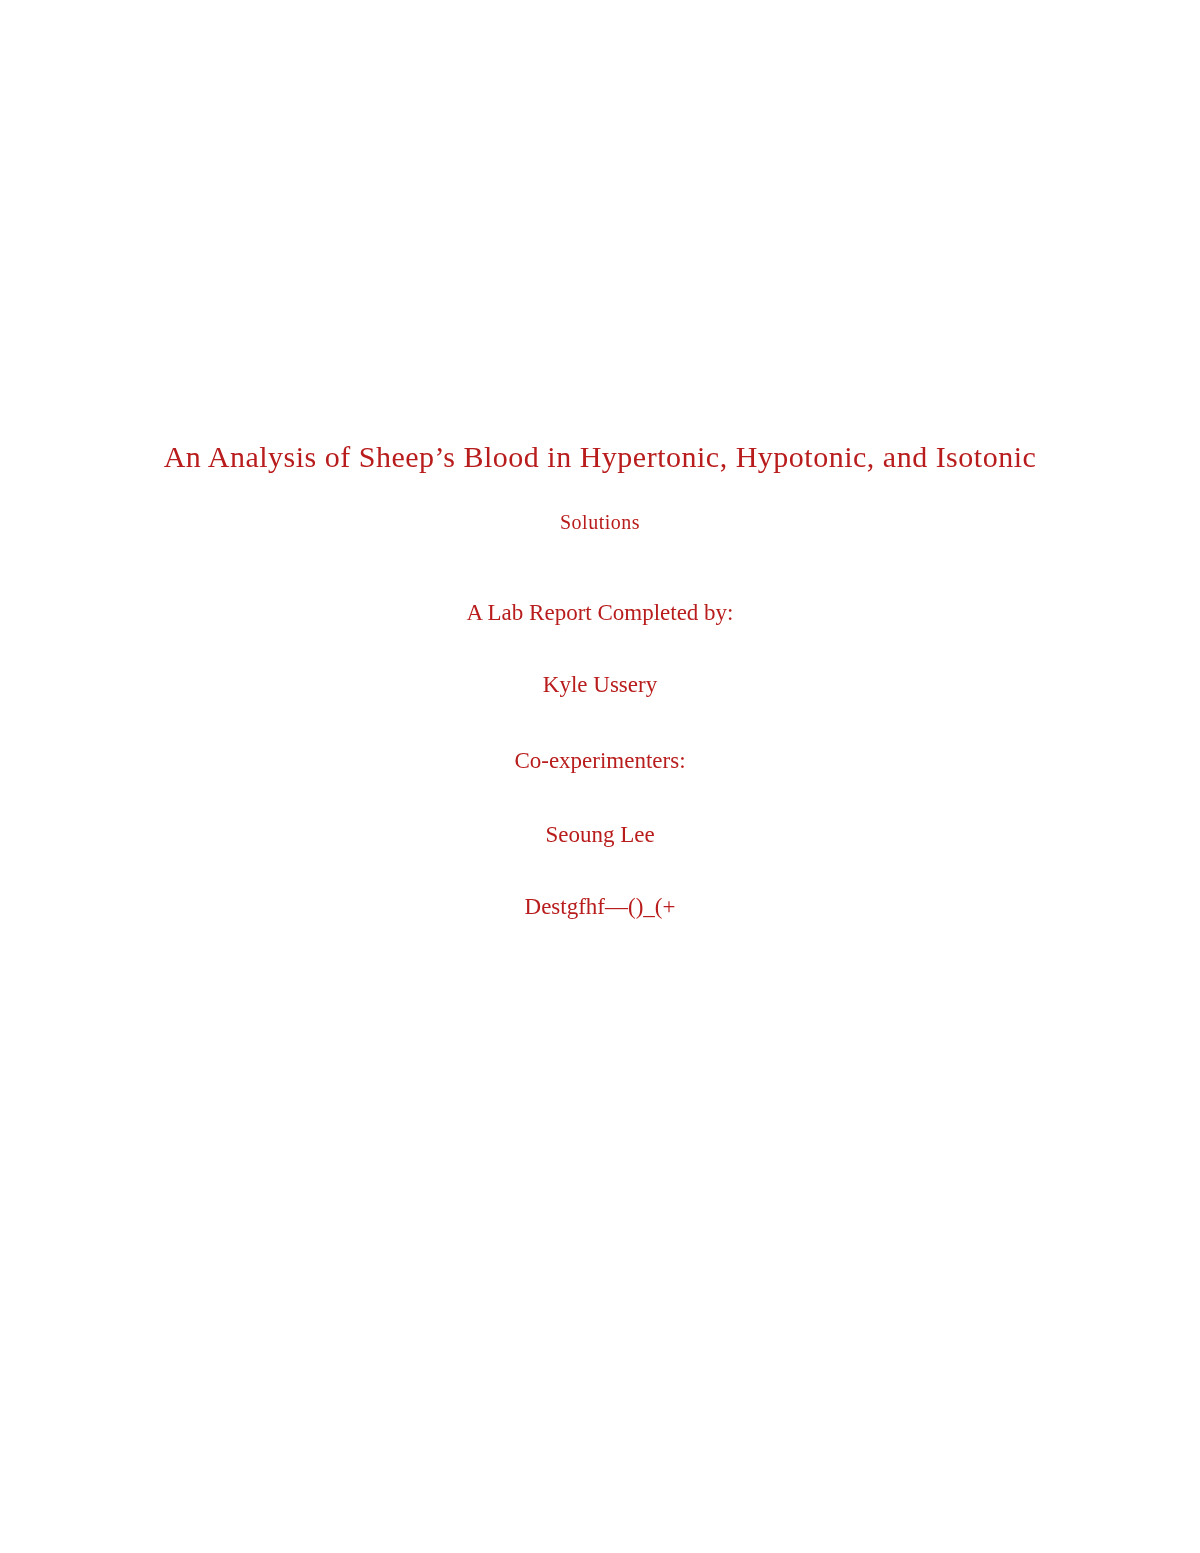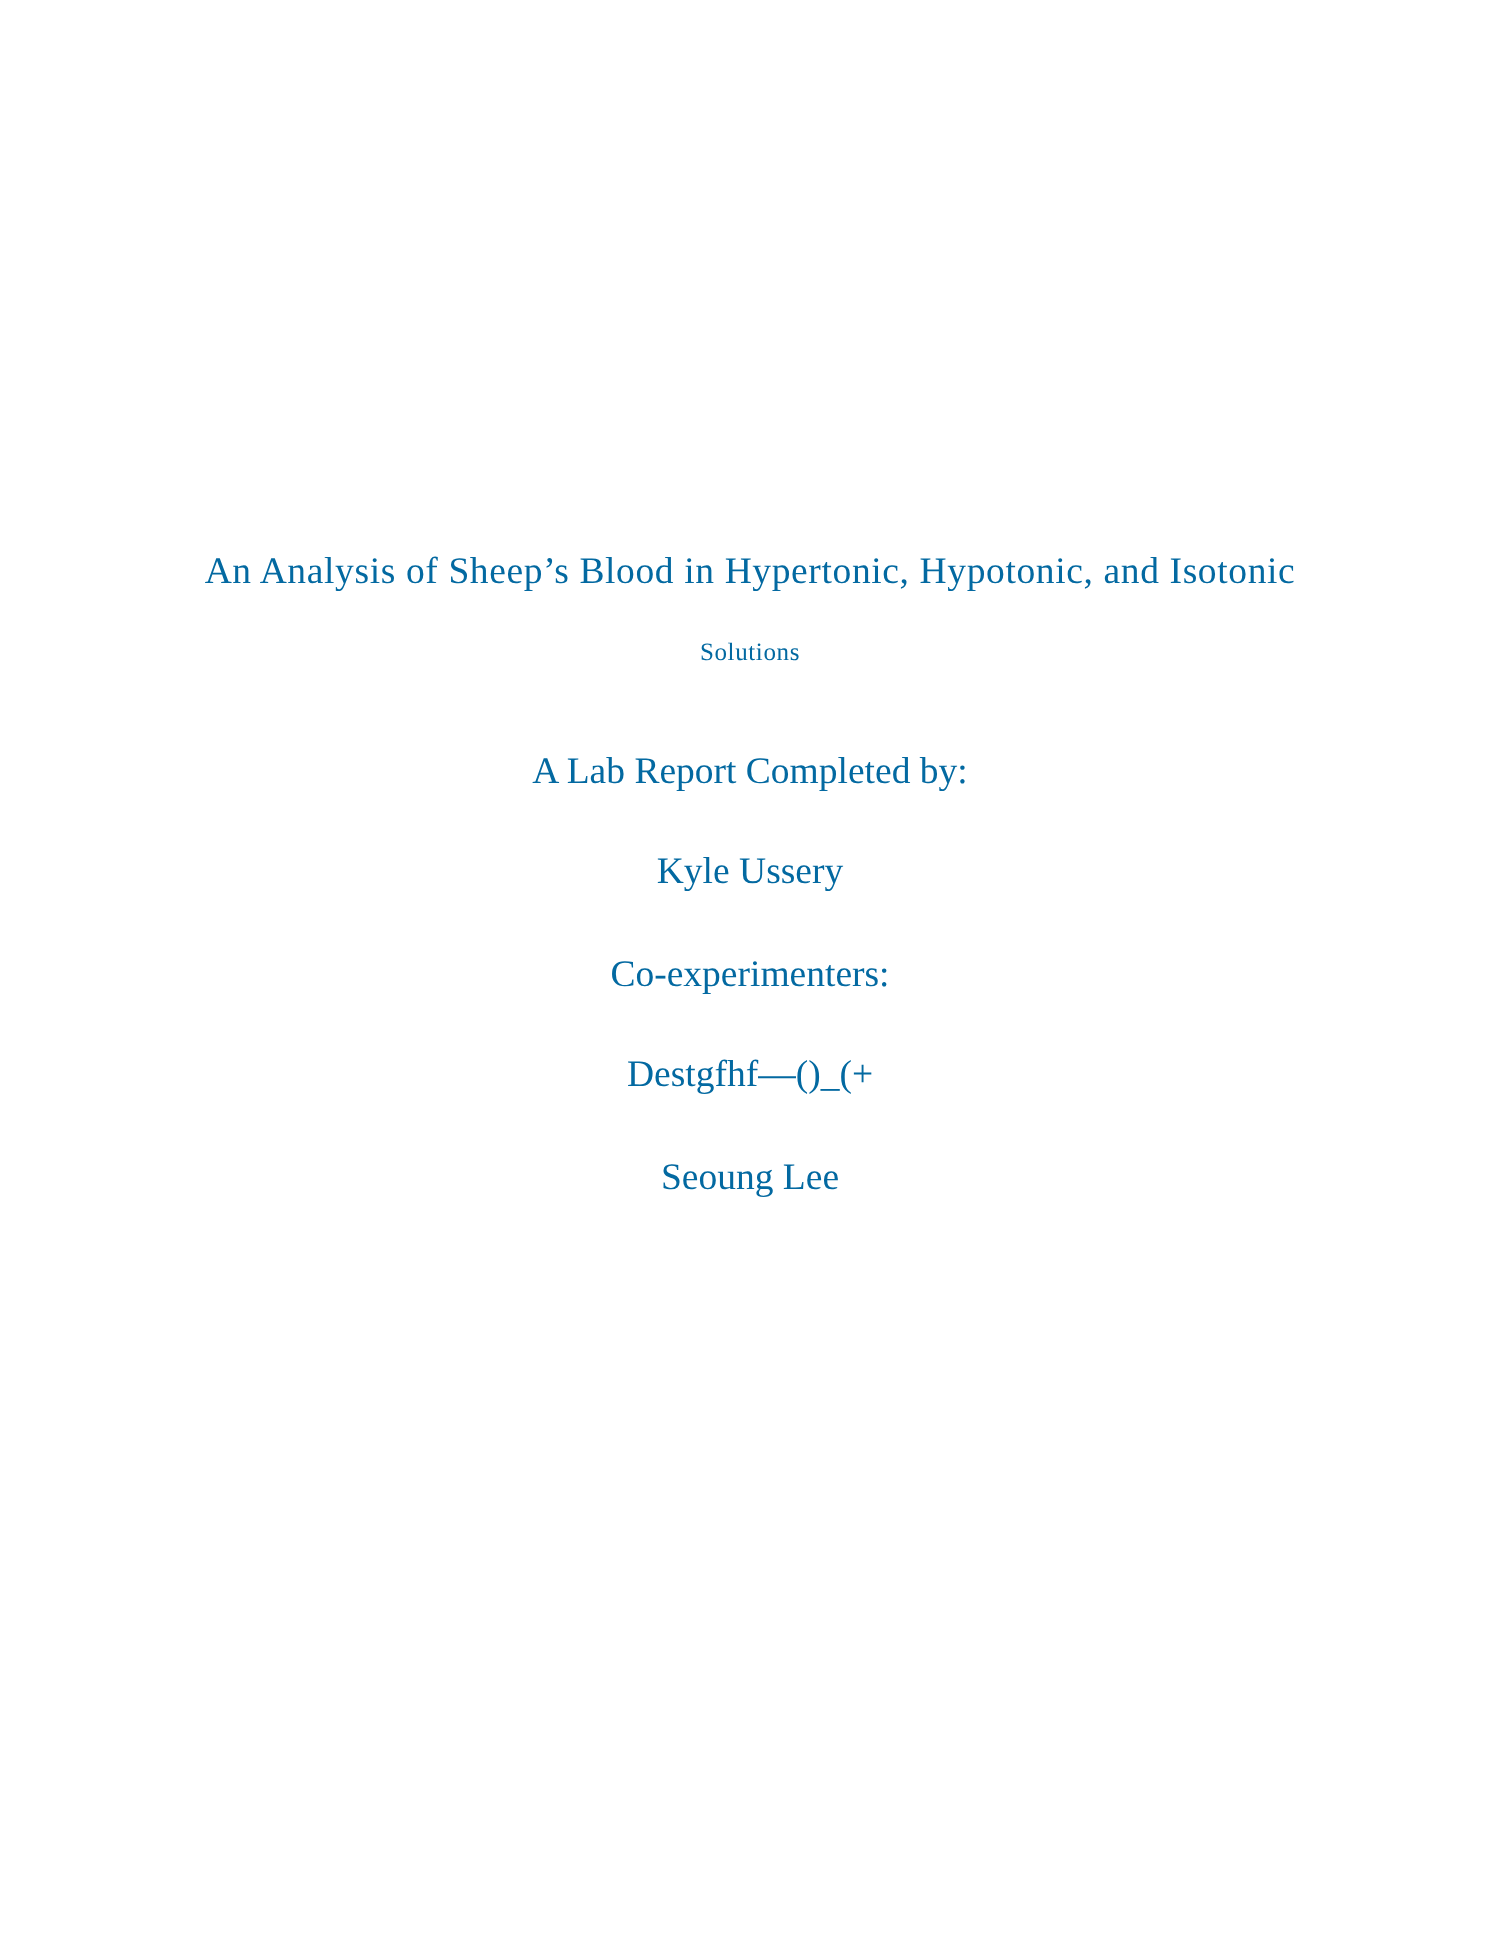--- a/index.html
+++ b/index.html
@@ -12,7 +12,7 @@
     width: 1200px;
     height: 1553px;
     background: #ffffff;
-    color: #0369a1;
+    color: #b91c1c;
     font-family: "Liberation Serif", "DejaVu Serif", serif;
     overflow: hidden;
     text-decoration: underline;

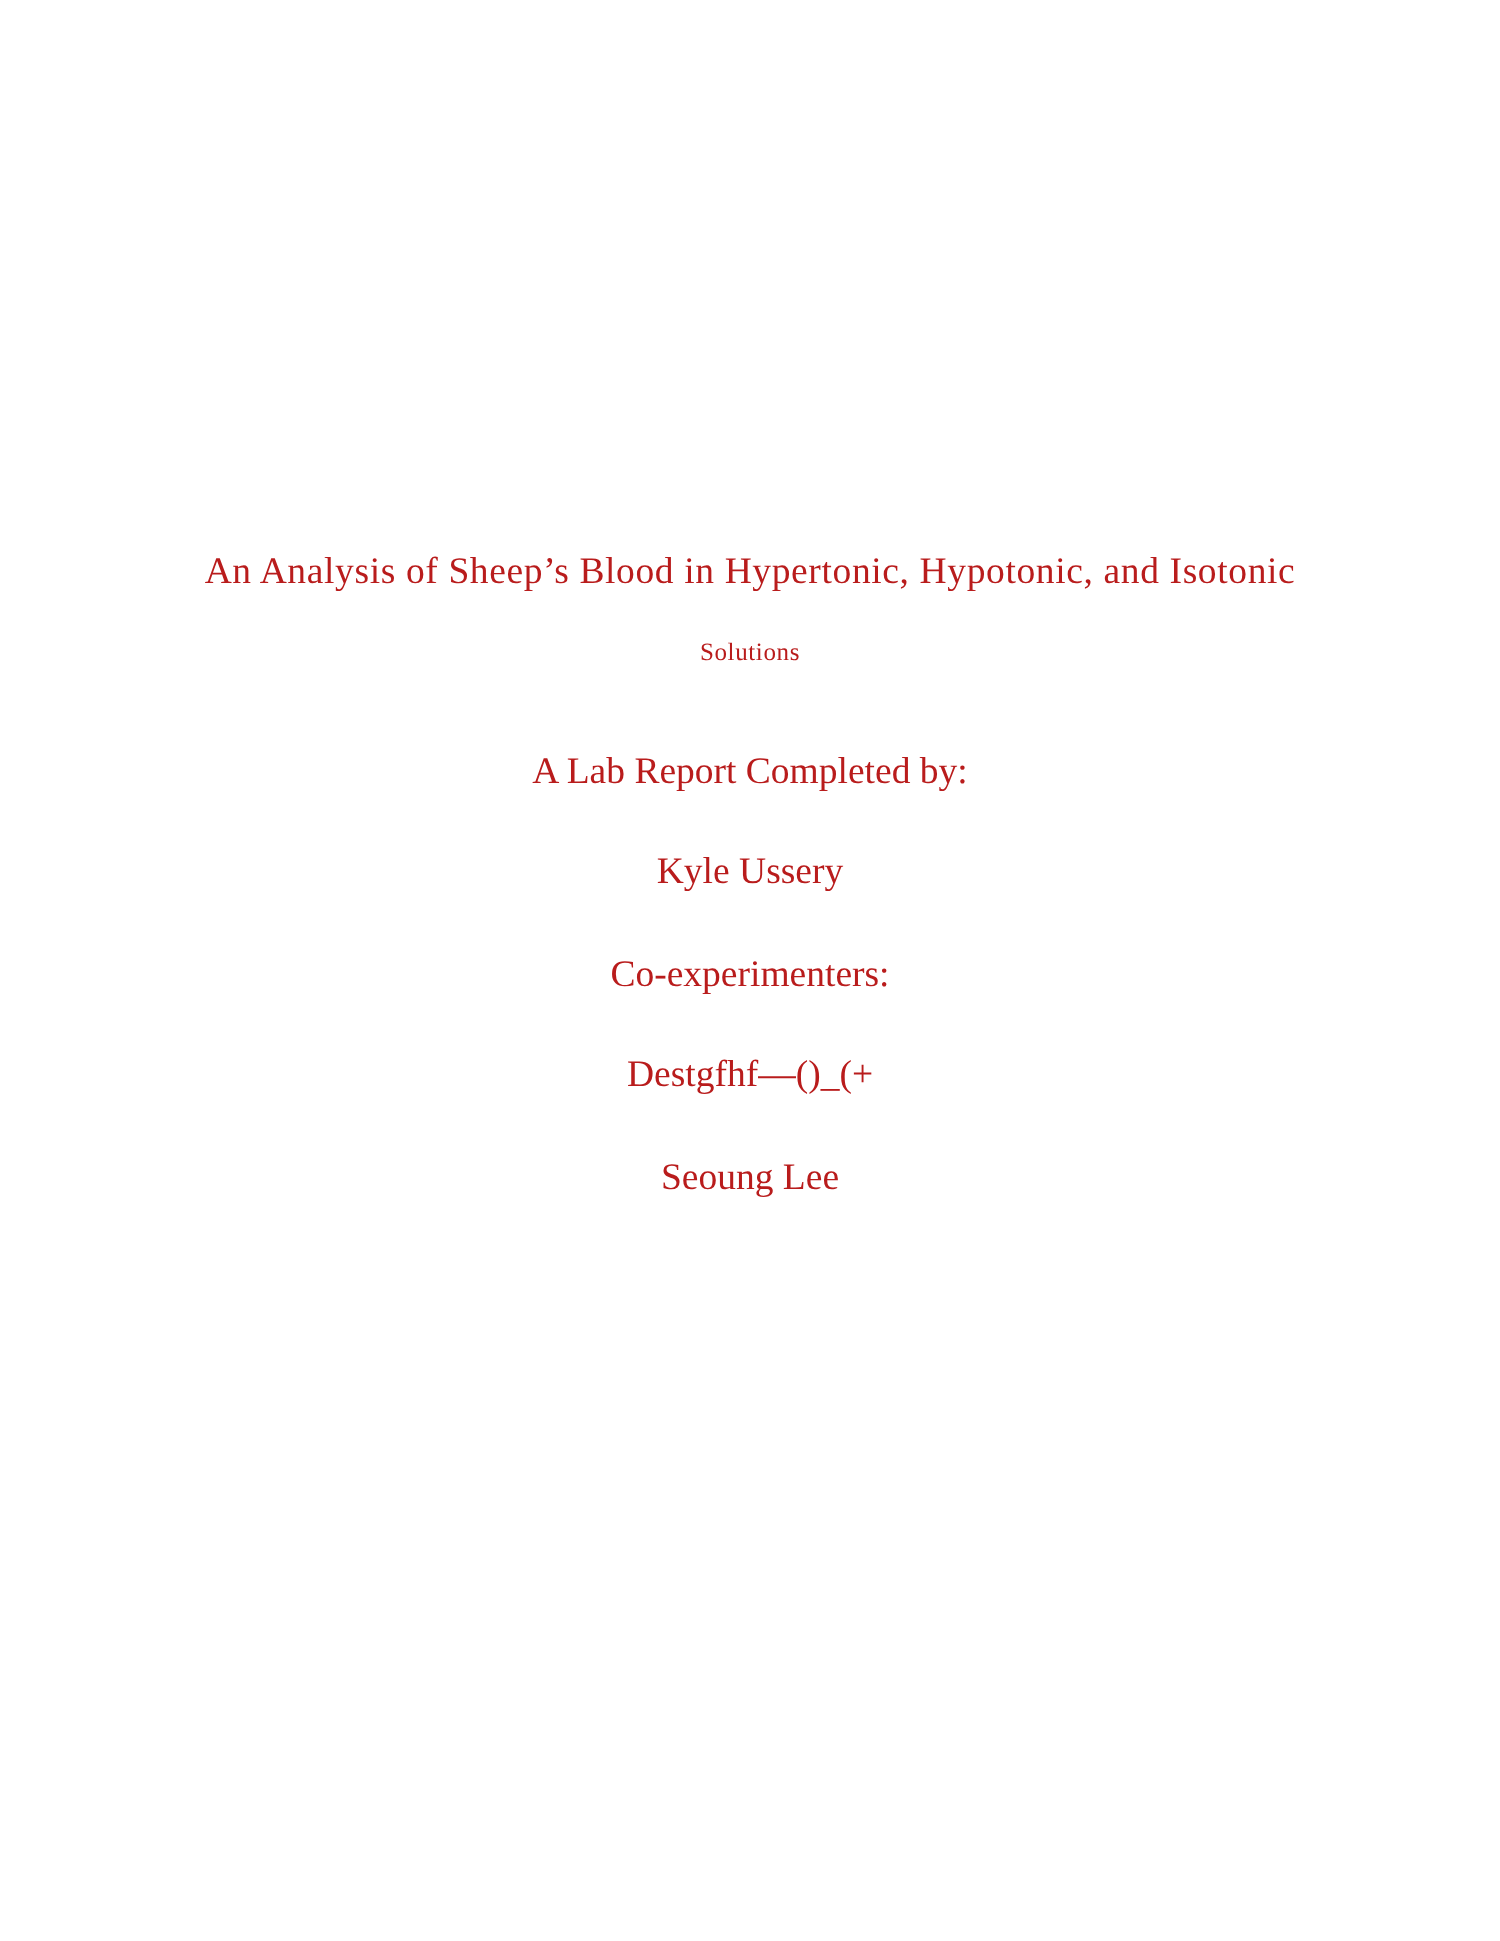--- a/index.html
+++ b/index.html
@@ -39,7 +39,7 @@
     letter-spacing: 0.5px;
   }
   .body-line {
-    font-size: 30px;
+    font-size: 23px;
     line-height: 1.1;
     font-weight: normal;
     margin: 0;

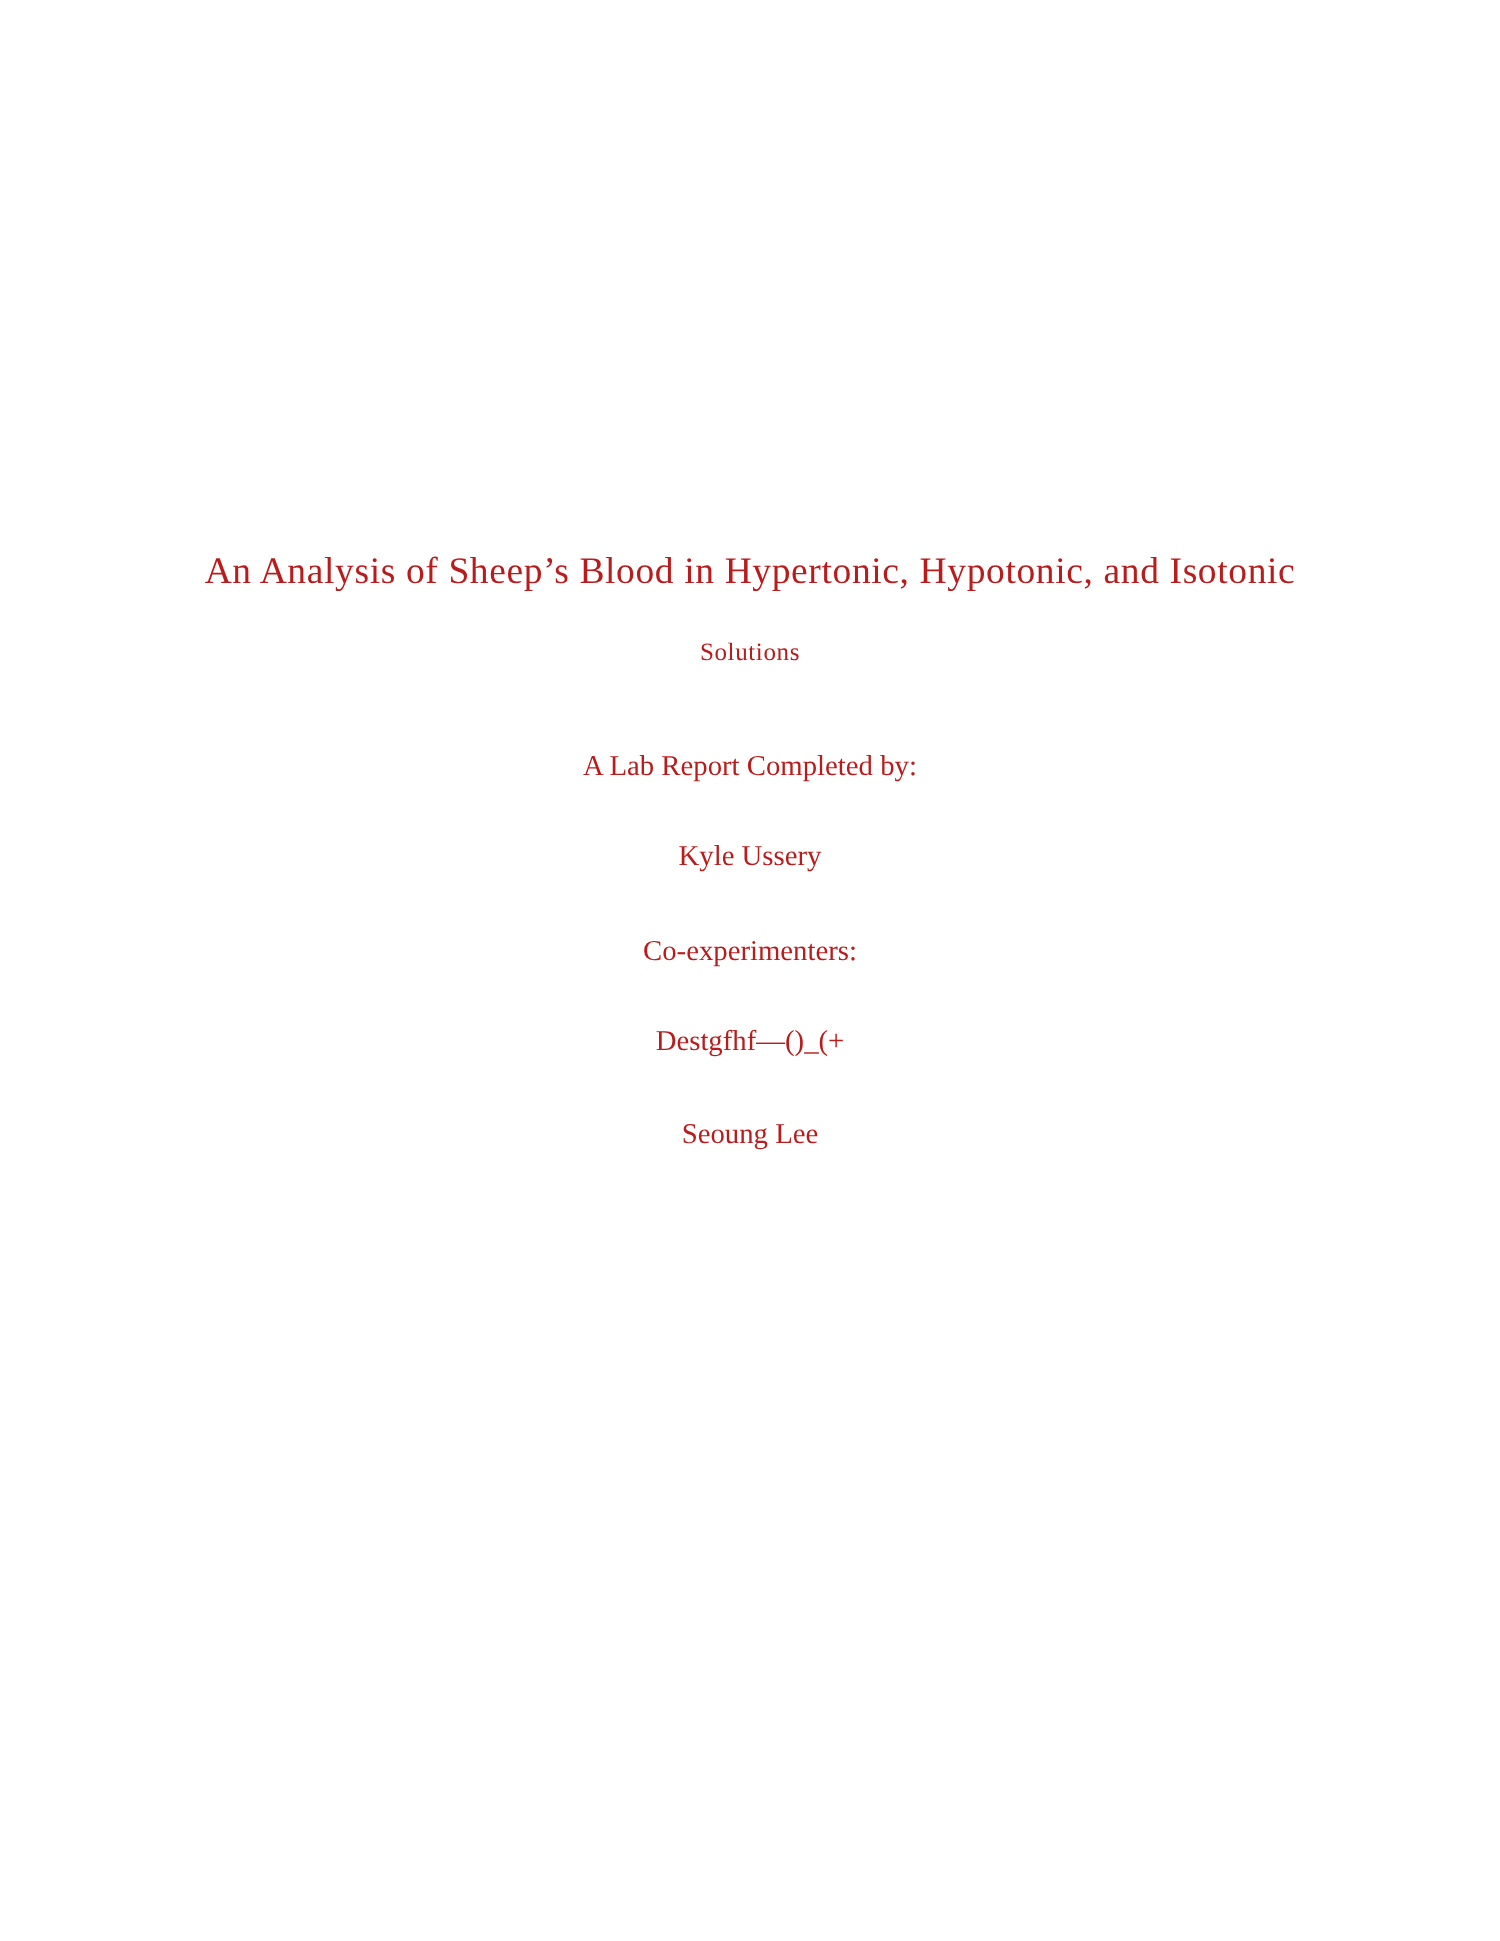--- a/index.html
+++ b/index.html
@@ -64,9 +64,9 @@
 
     <p class="body-line coexp-label">Co-experimenters:</p>
 
+    <p class="body-line coexp-name-1">Seoung Lee</p>
+
     <p class="body-line coexp-name-2">Destgfhf—()_(+</p>
-
-    <p class="body-line coexp-name-1">Seoung Lee</p>
   </div>
 </div>
 

